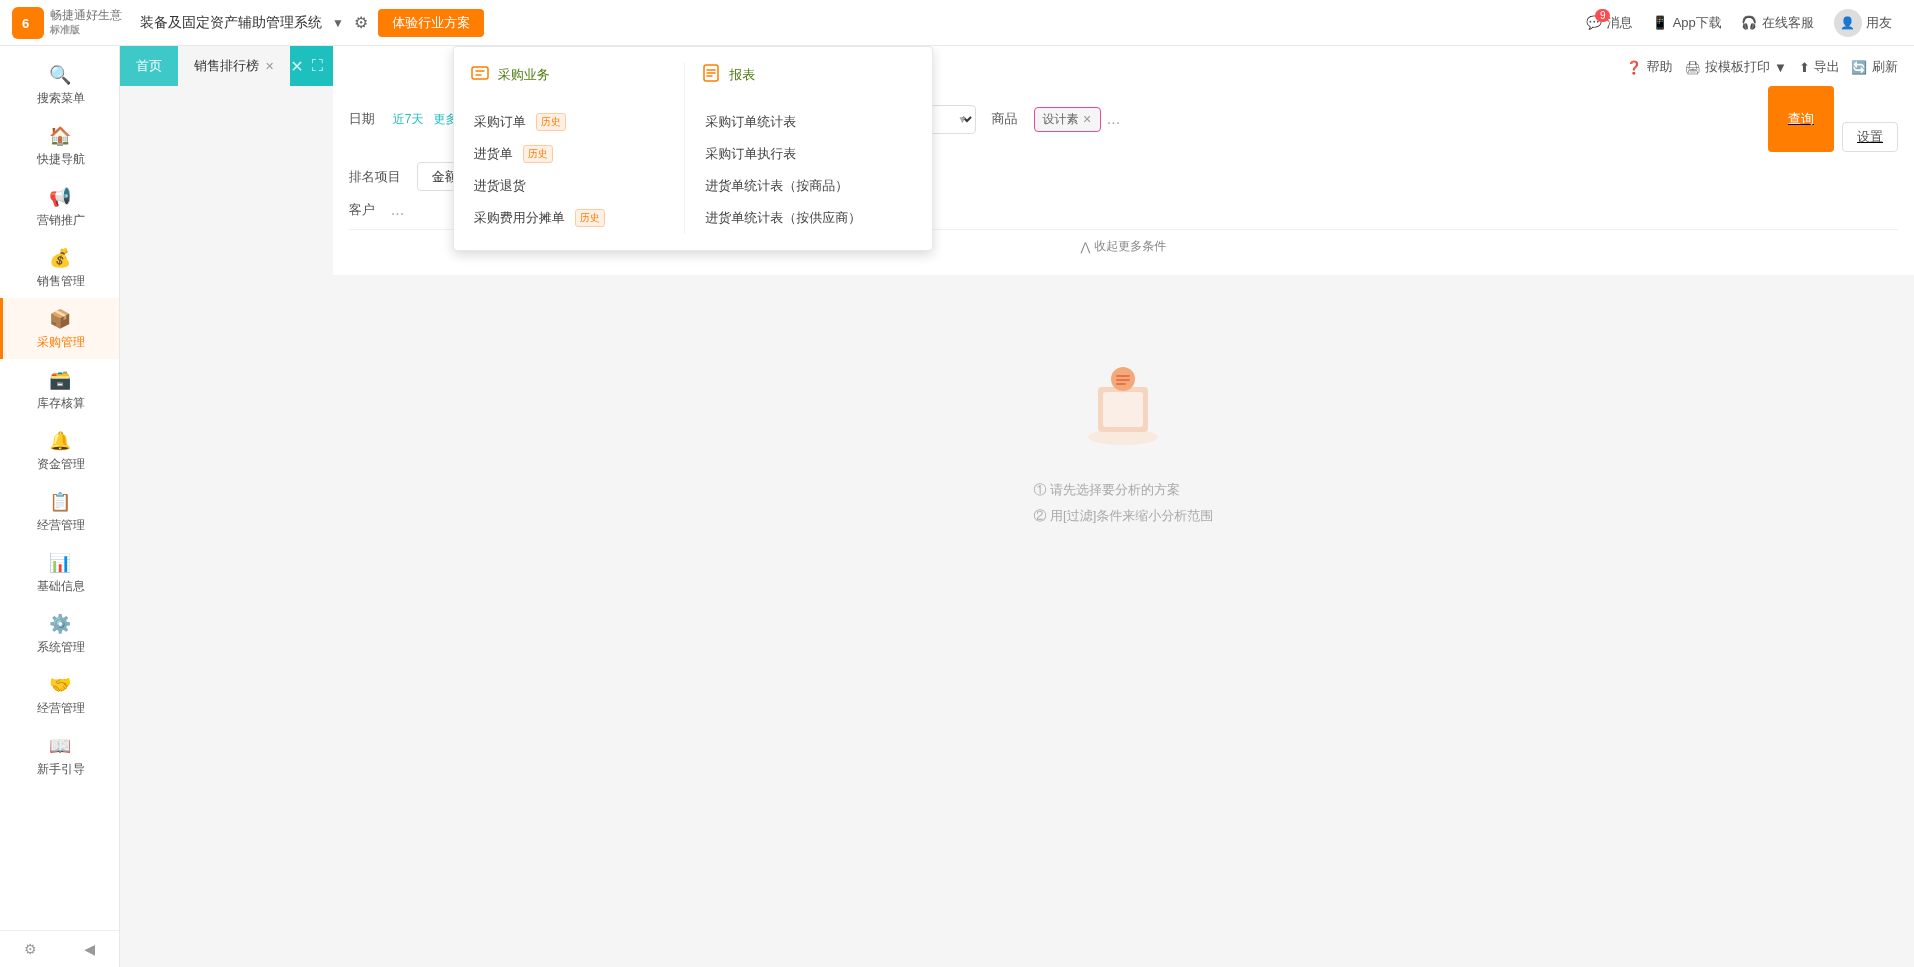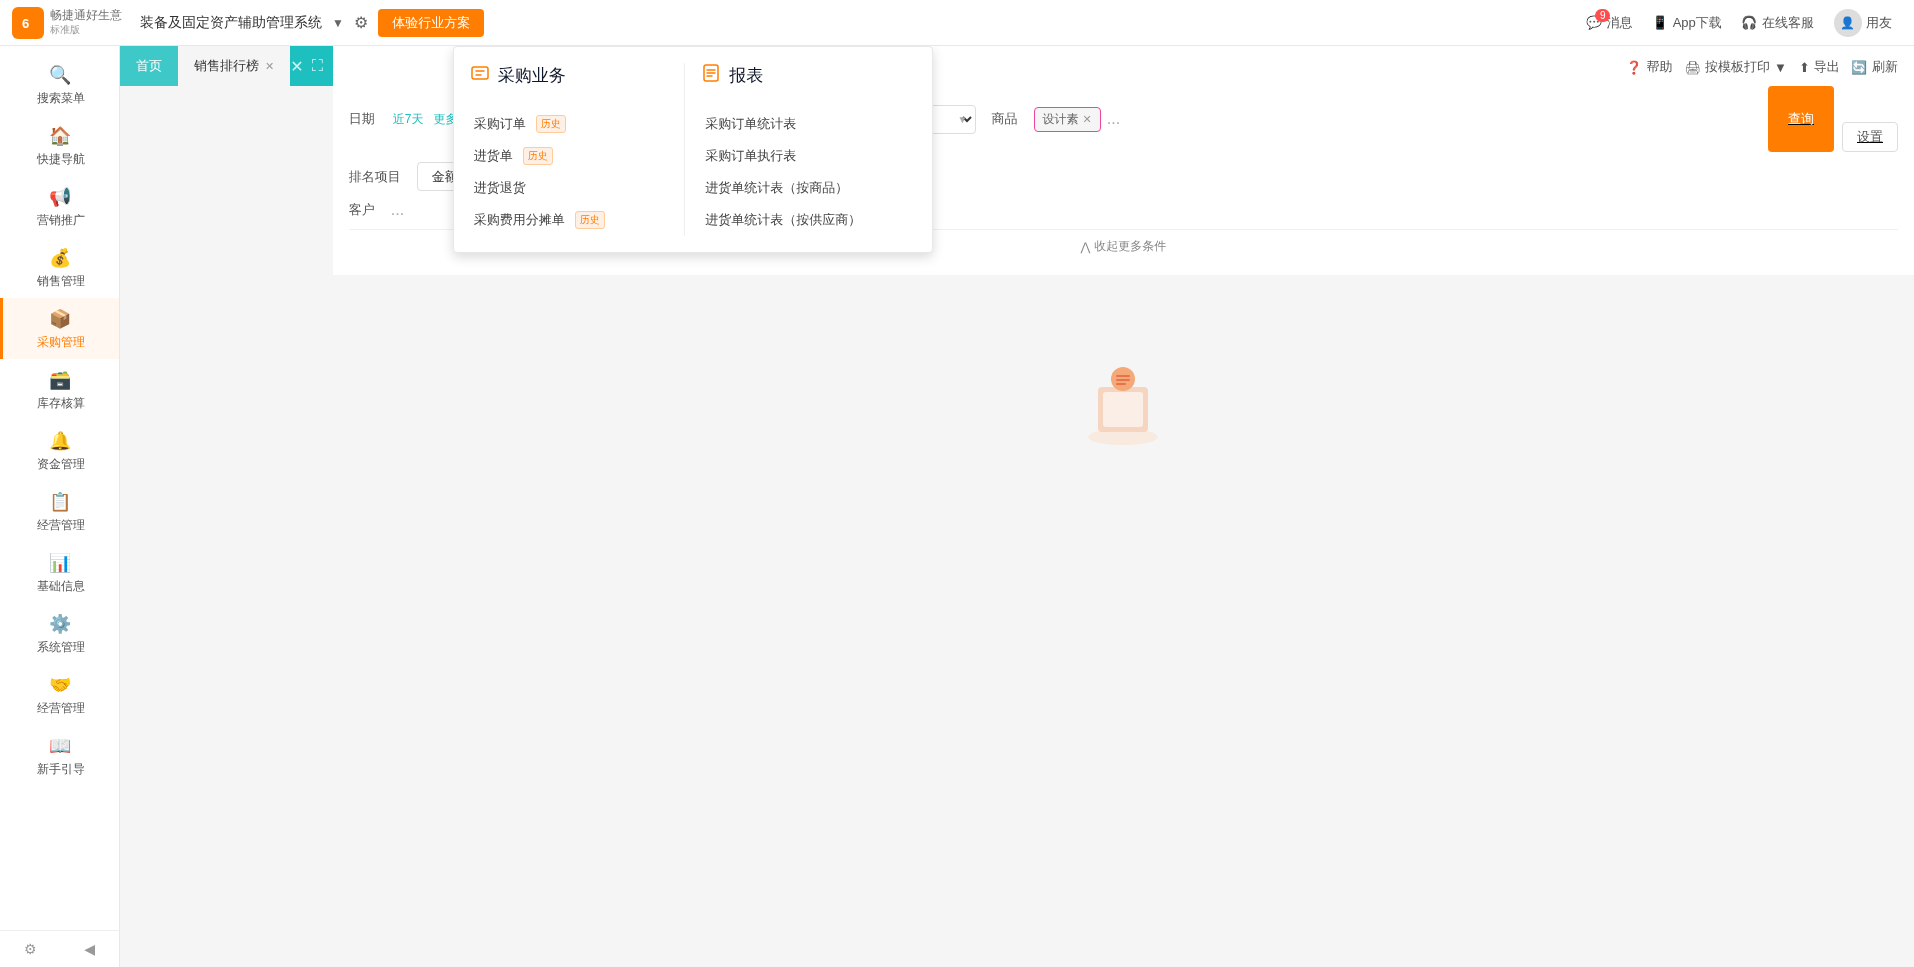--- a/index.html
+++ b/index.html
@@ -34,7 +34,7 @@
       font-weight: bold;
     }
     .logo-text { font-size: 12px; color: #737373; line-height: 1.3; }
-    .logo-sub { font-size: 10px; color: #999; }
+    .logo-sub { font-size: 10px; color: #999; font-weight: bold; }
     .header-middle {
       flex: 1;
       display: flex;

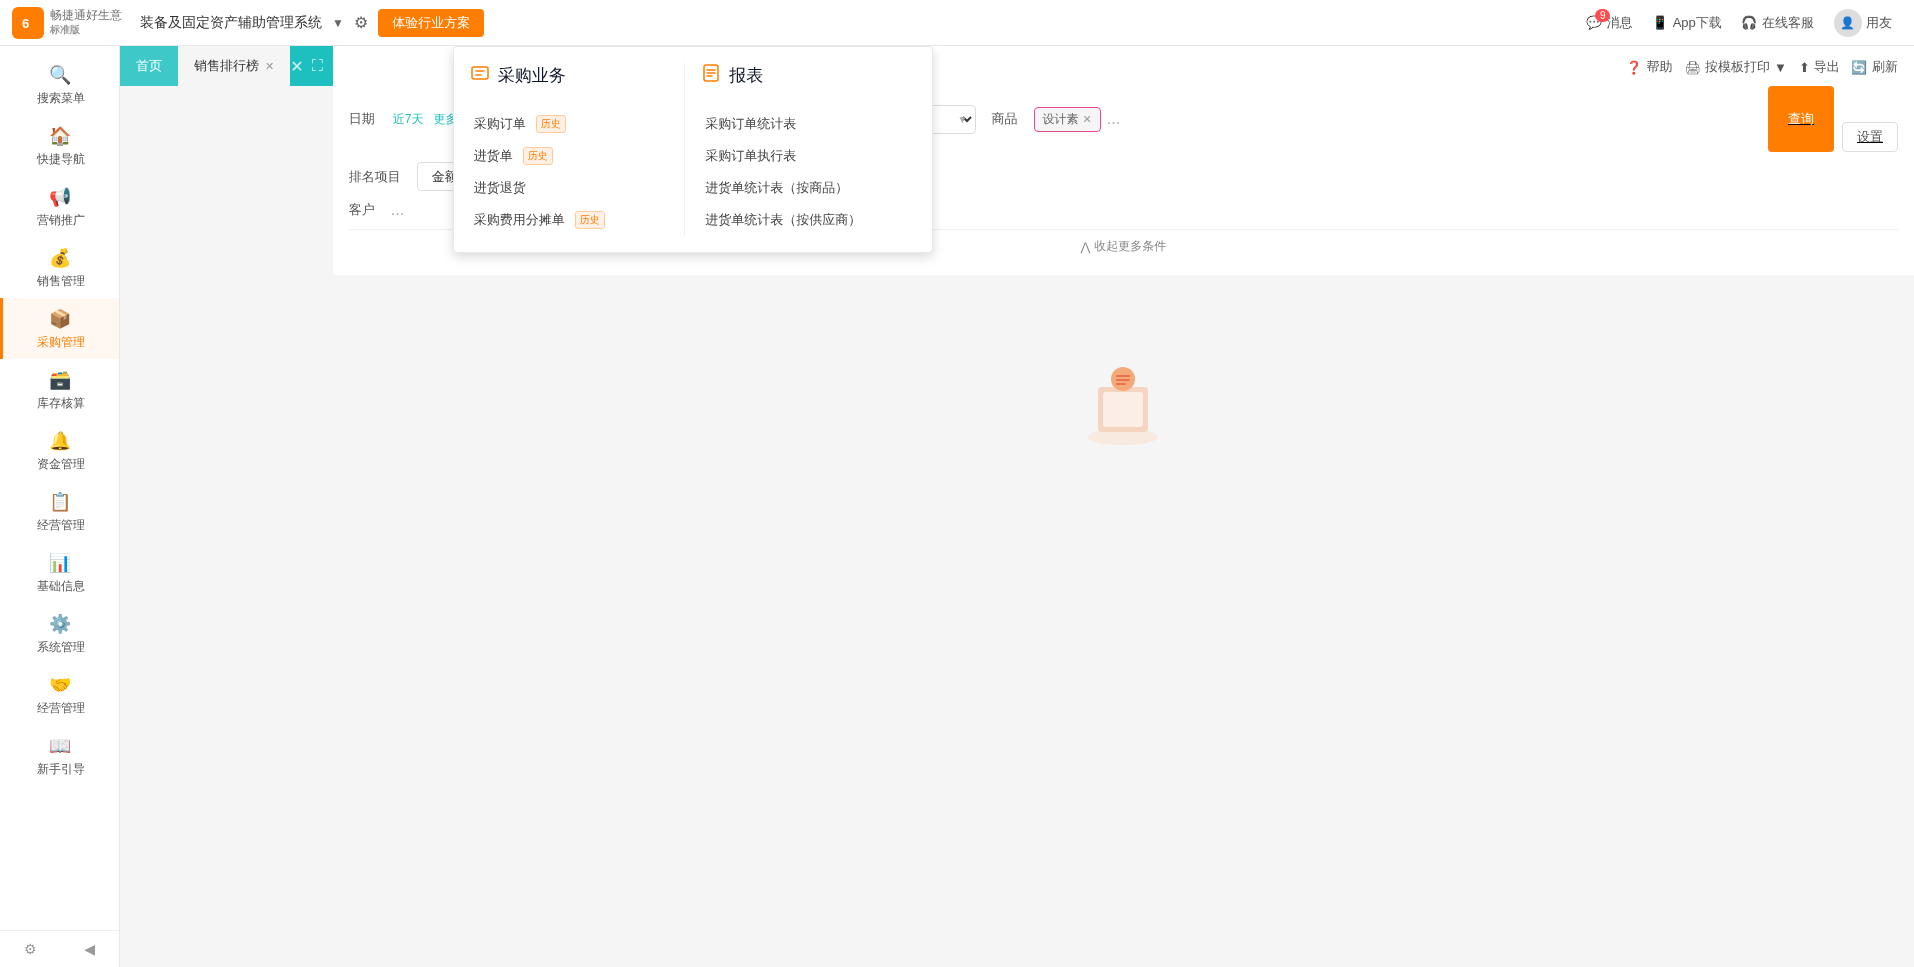--- a/index.html
+++ b/index.html
@@ -378,8 +378,8 @@
       display: flex;
       align-items: center;
       gap: 8px;
-      font-size: 17px;
-      color: #0f172a;
+      font-size: 13px;
+      color: #4d7c0f;
       font-weight: 500;
       margin-bottom: 12px;
       padding-bottom: 8px;

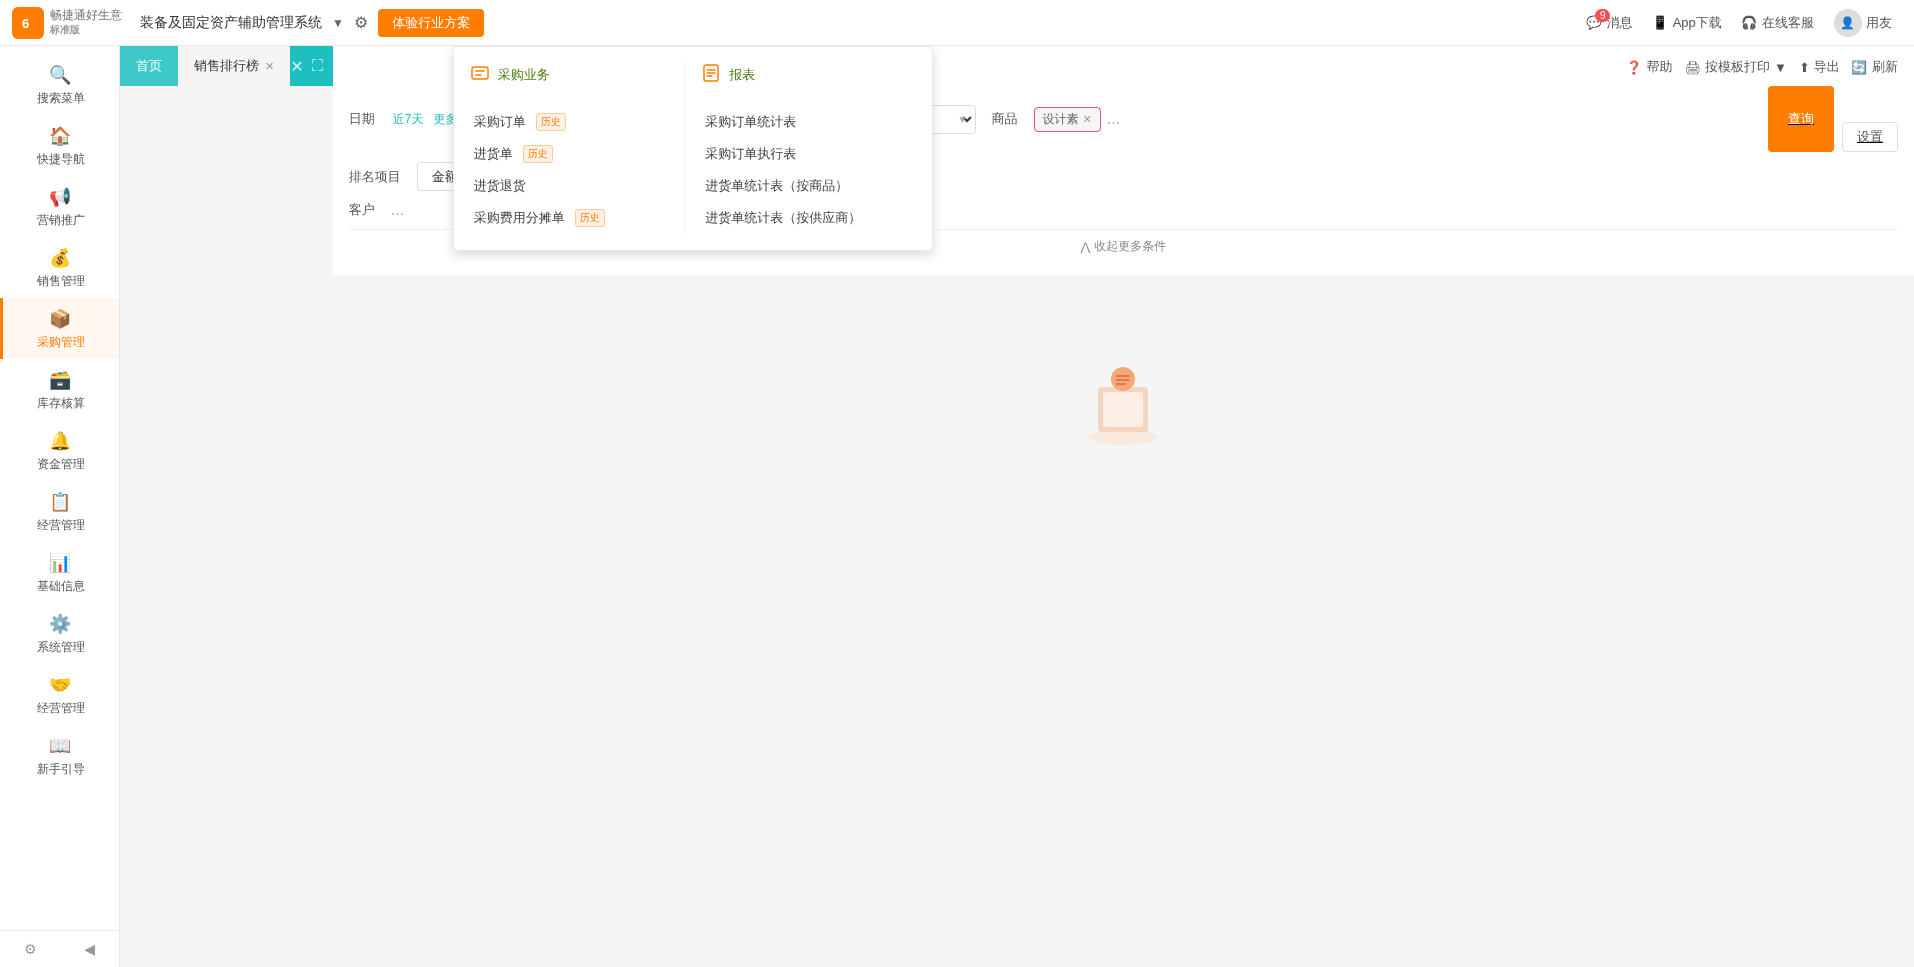--- a/index.html
+++ b/index.html
@@ -622,6 +622,10 @@
             <line x1="44" y1="27" x2="52" y2="27" stroke="#e8734a" stroke-width="2" stroke-linecap="round"></line>
           </svg>
         </div>
+        <div class="empty-text">
+          <div>① <span>请先选择要分析的方案</span></div>
+          <div>② <span>用[过滤]条件来缩小分析范围</span></div>
+        </div>
       </div>
 
       <div class="dropdown-menu" style="left:120px; top:0; position:absolute;">

